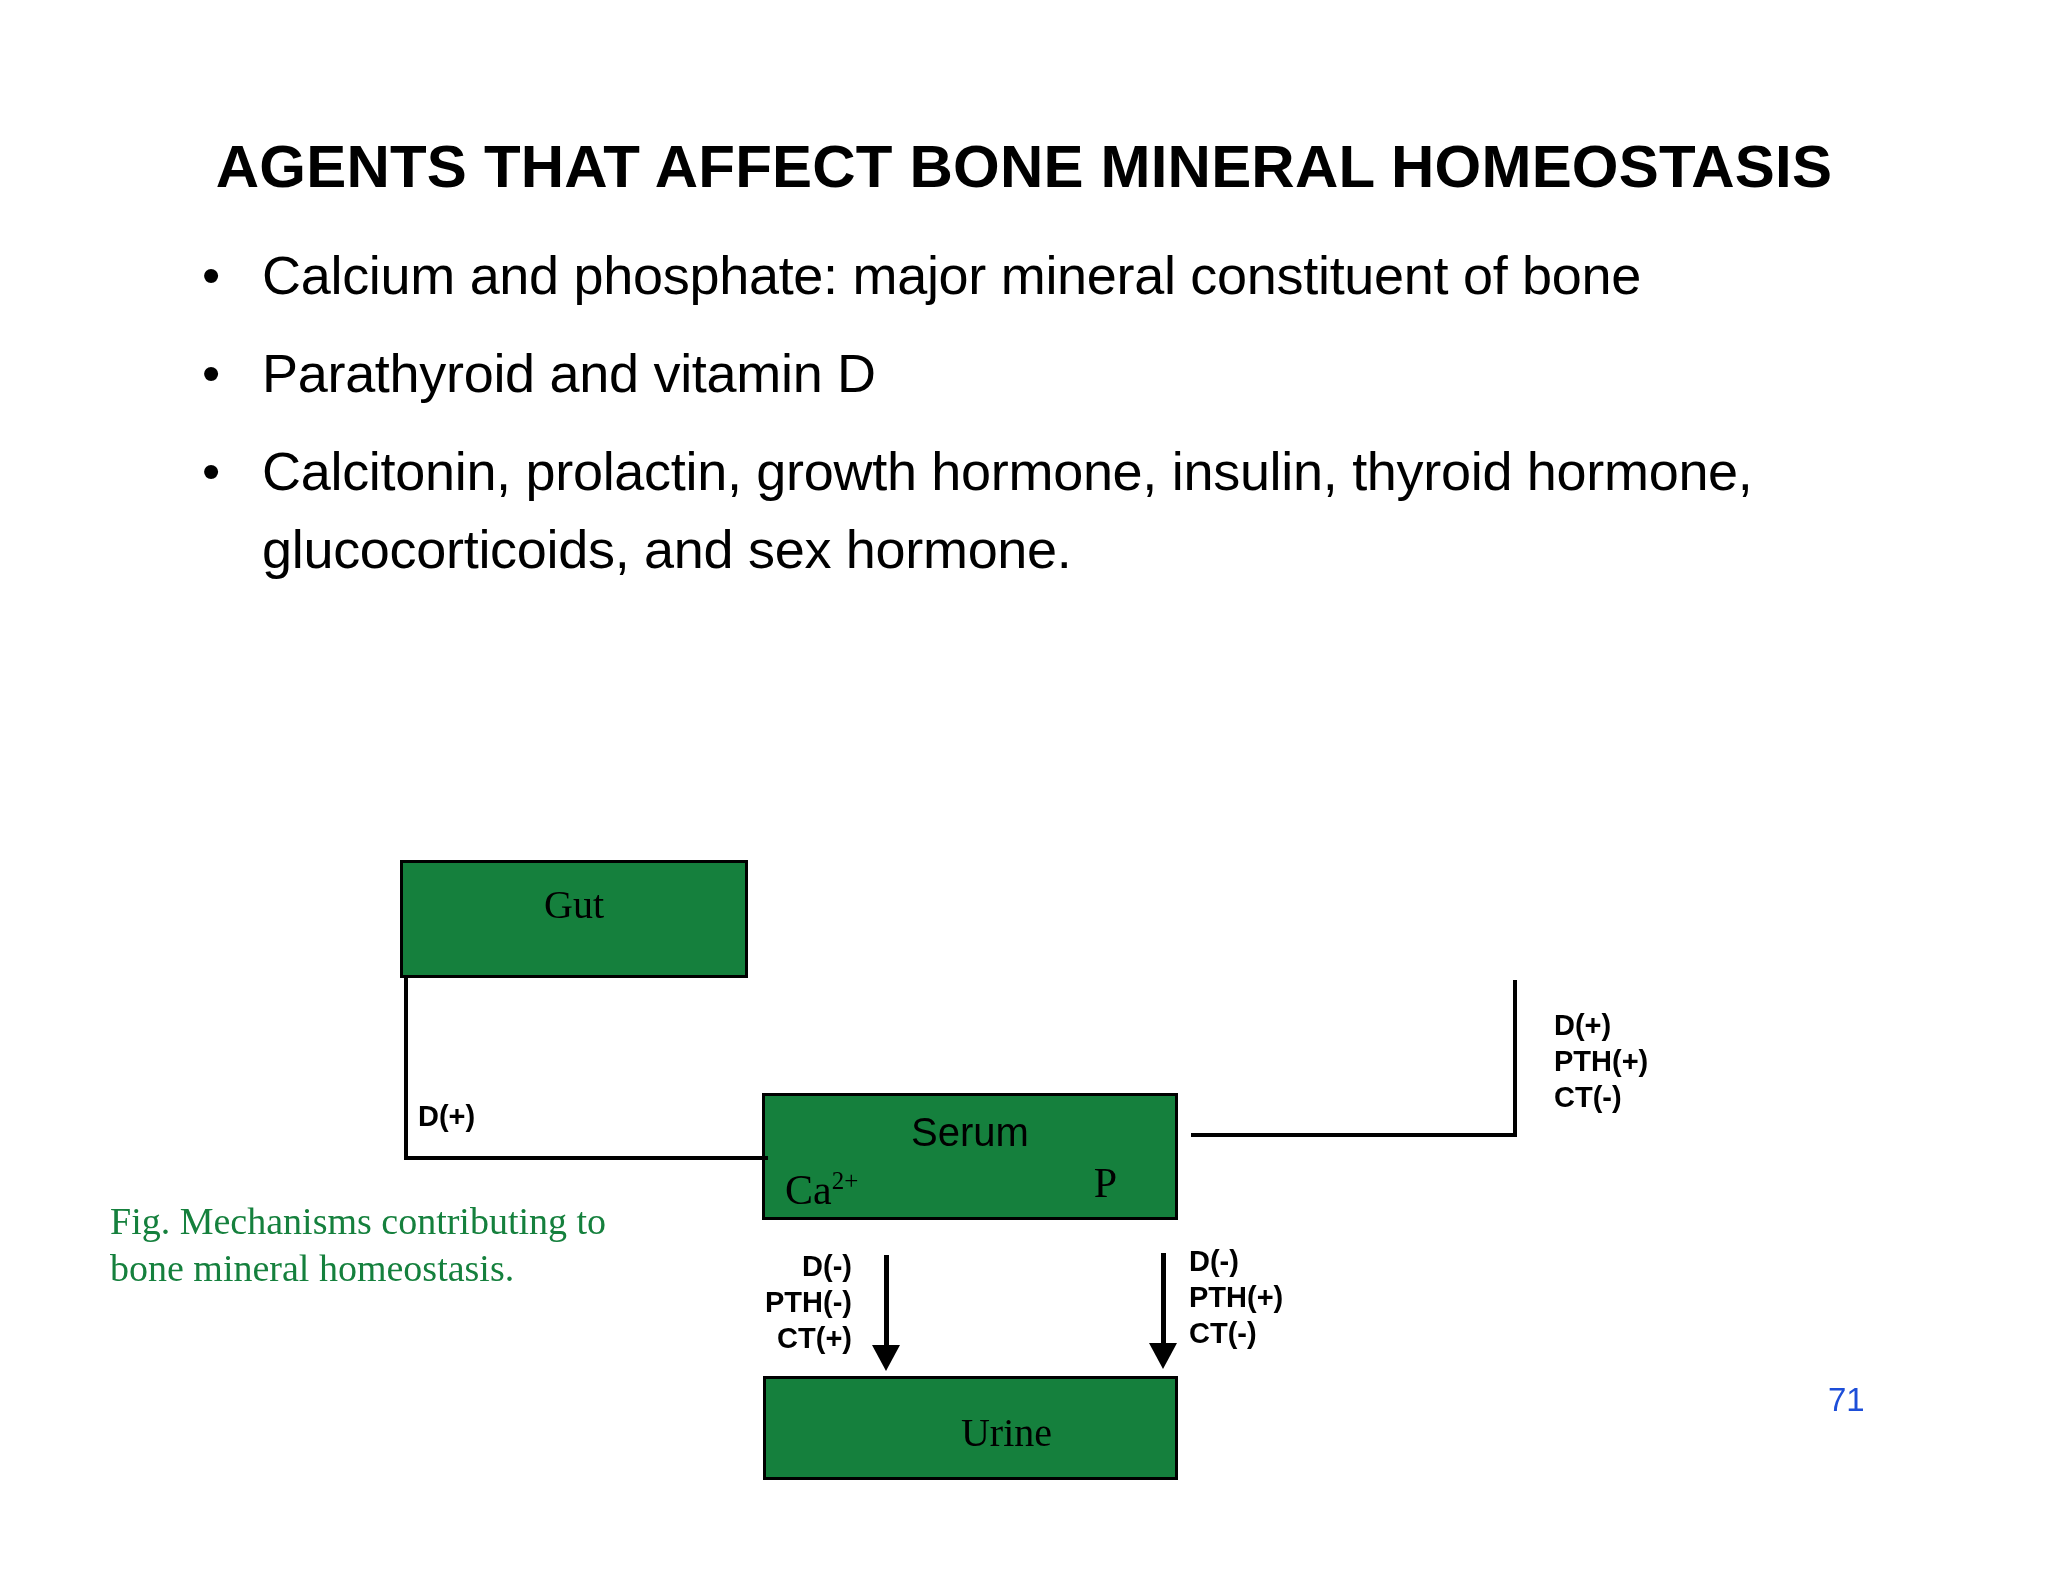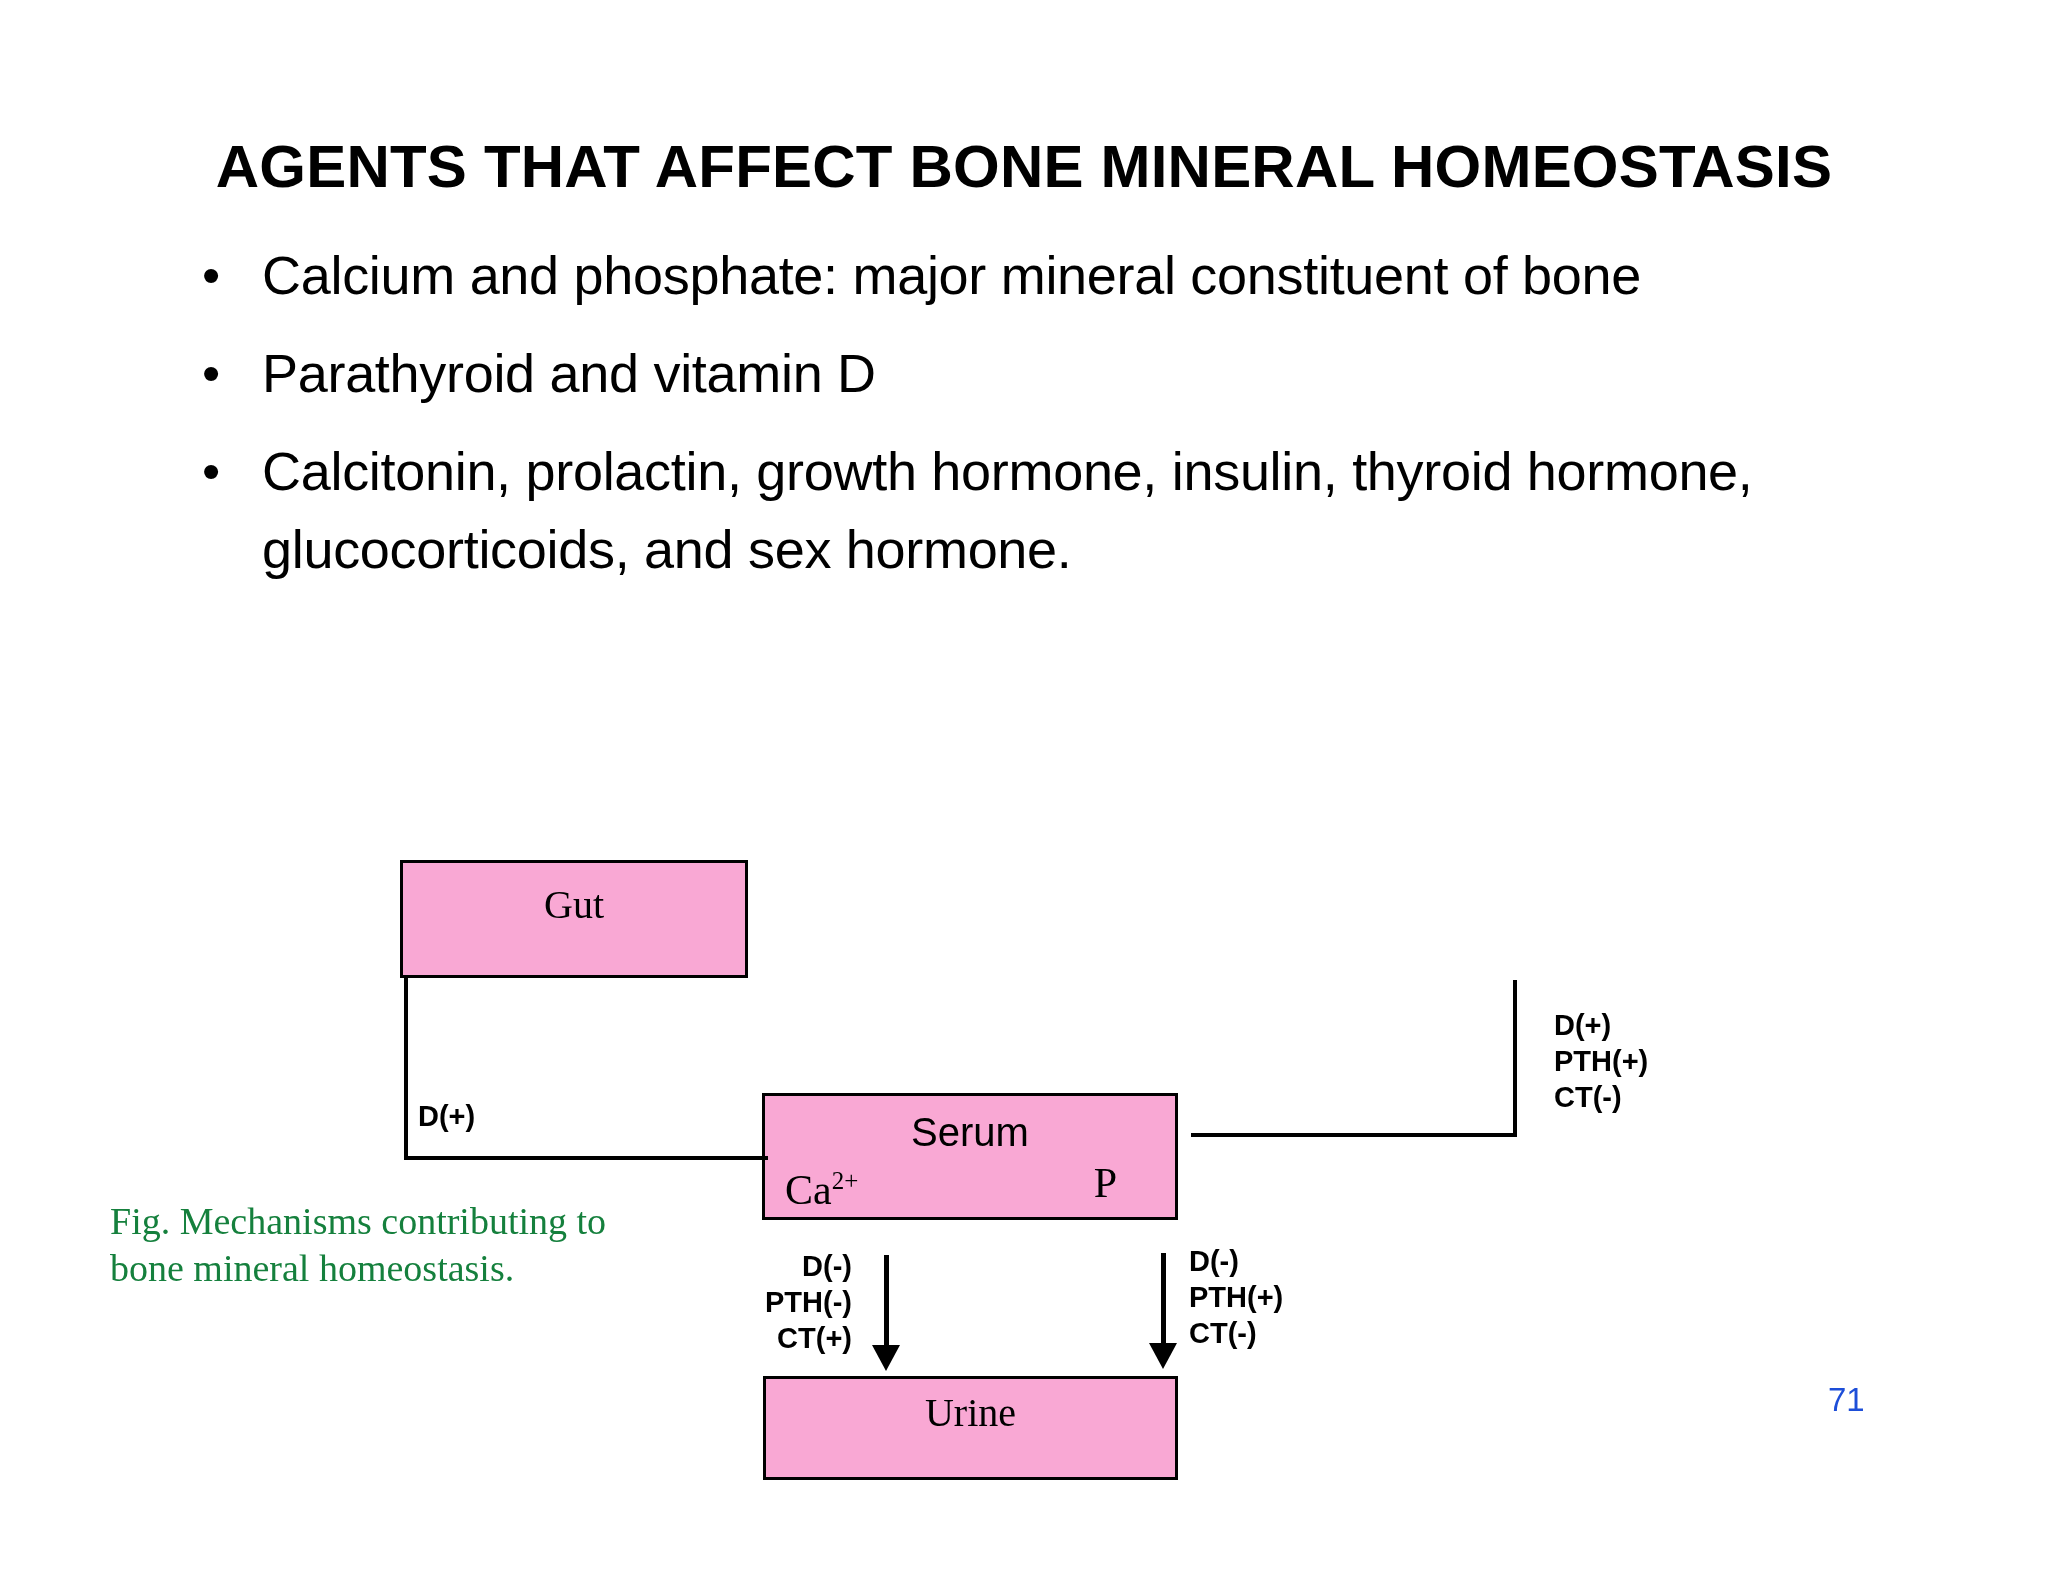--- a/index.html
+++ b/index.html
@@ -77,7 +77,7 @@
   .dbox {
     position: absolute;
     border: 3px solid #000000;
-    background: #f9a8d4;
+    background: #15803d;
     box-sizing: border-box;
   }
   .dbox-label {

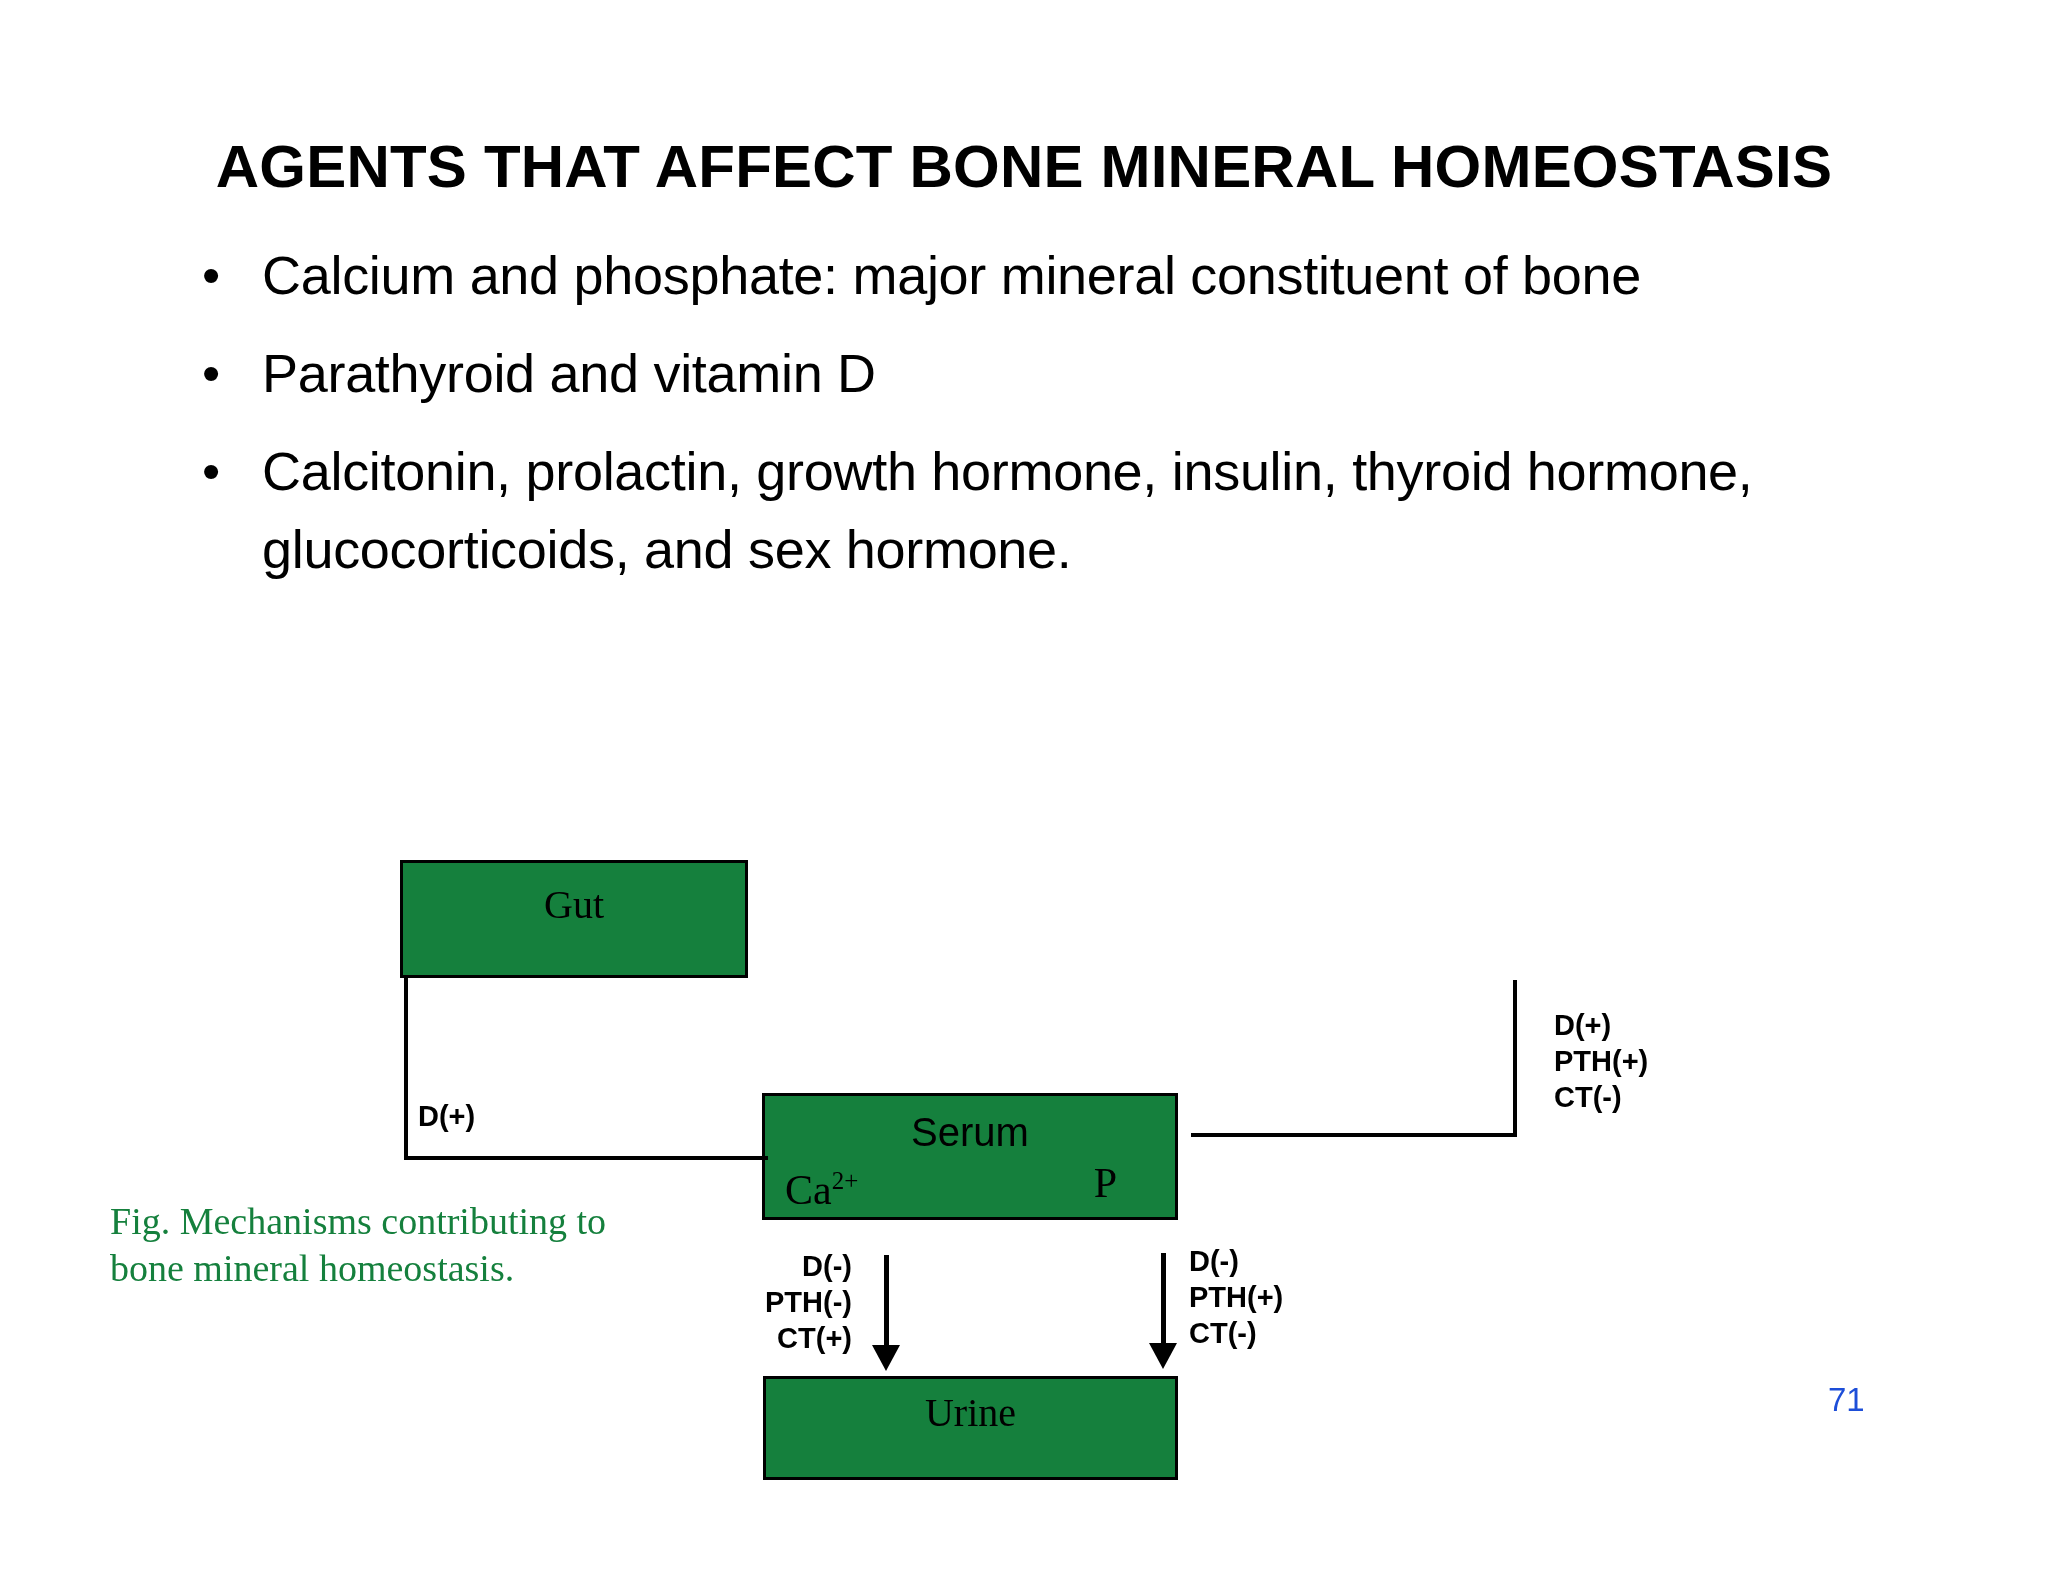--- a/index.html
+++ b/index.html
@@ -113,7 +113,7 @@
     font-size: 42px; line-height: 46px;
   }
   .box-urine    { left: 763px;  top: 1376px; width: 415px; height: 104px; }
-  .box-urine .dbox-label { top: 12px; }
+  .box-urine .dbox-label { top: 32px; padding-left: 36px; }
 
   
   .stroke { position: absolute; background: #000000; }

